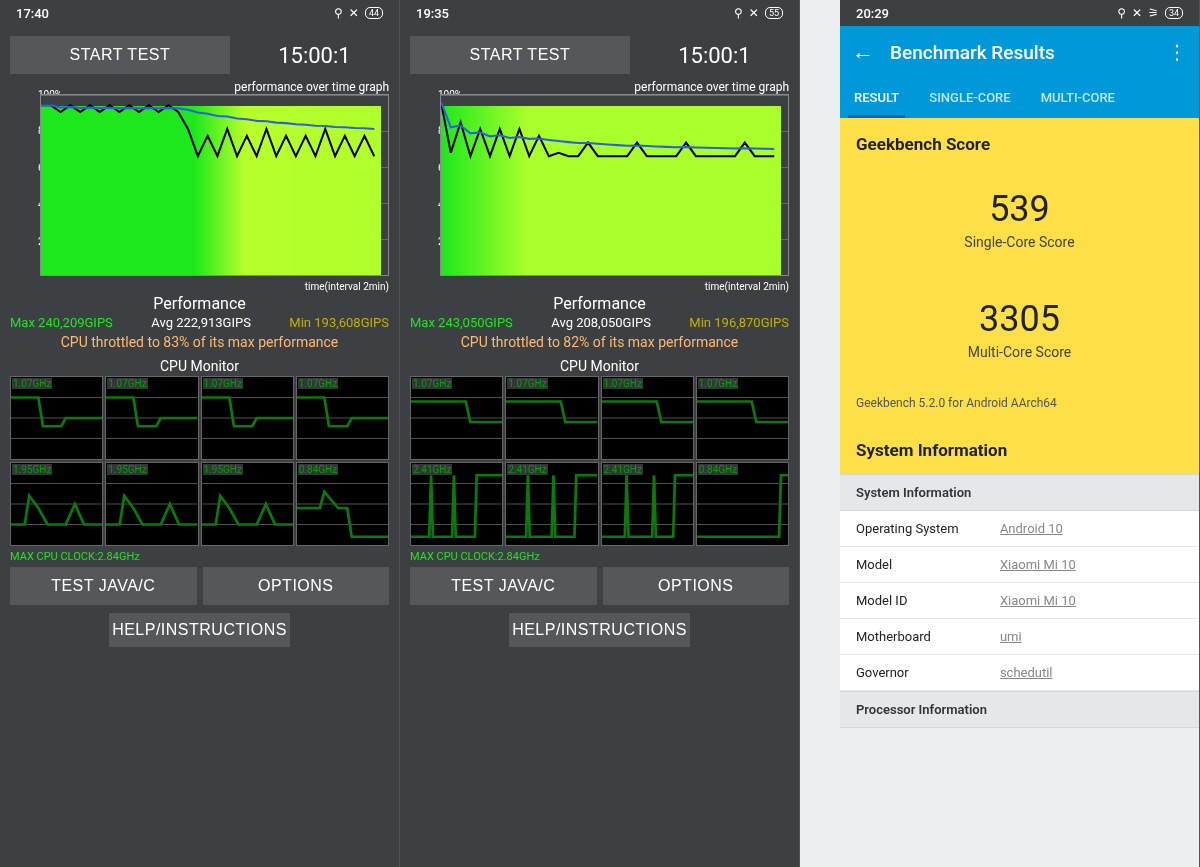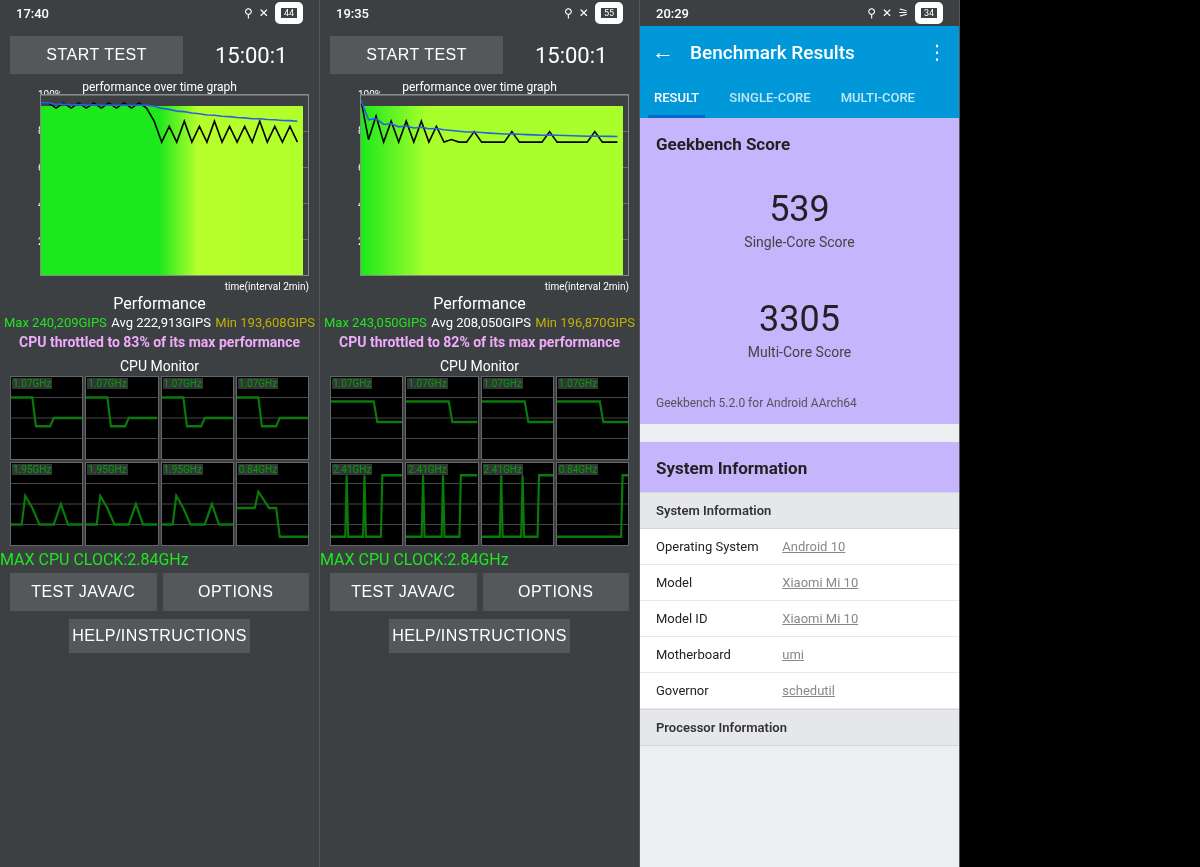--- a/index.html
+++ b/index.html
@@ -11,7 +11,7 @@
     display: flex;
   }
   .phone {
-    width: 320px;
+    width: 400px;
     height: 867px;
     display: flex;
     flex-direction: column;

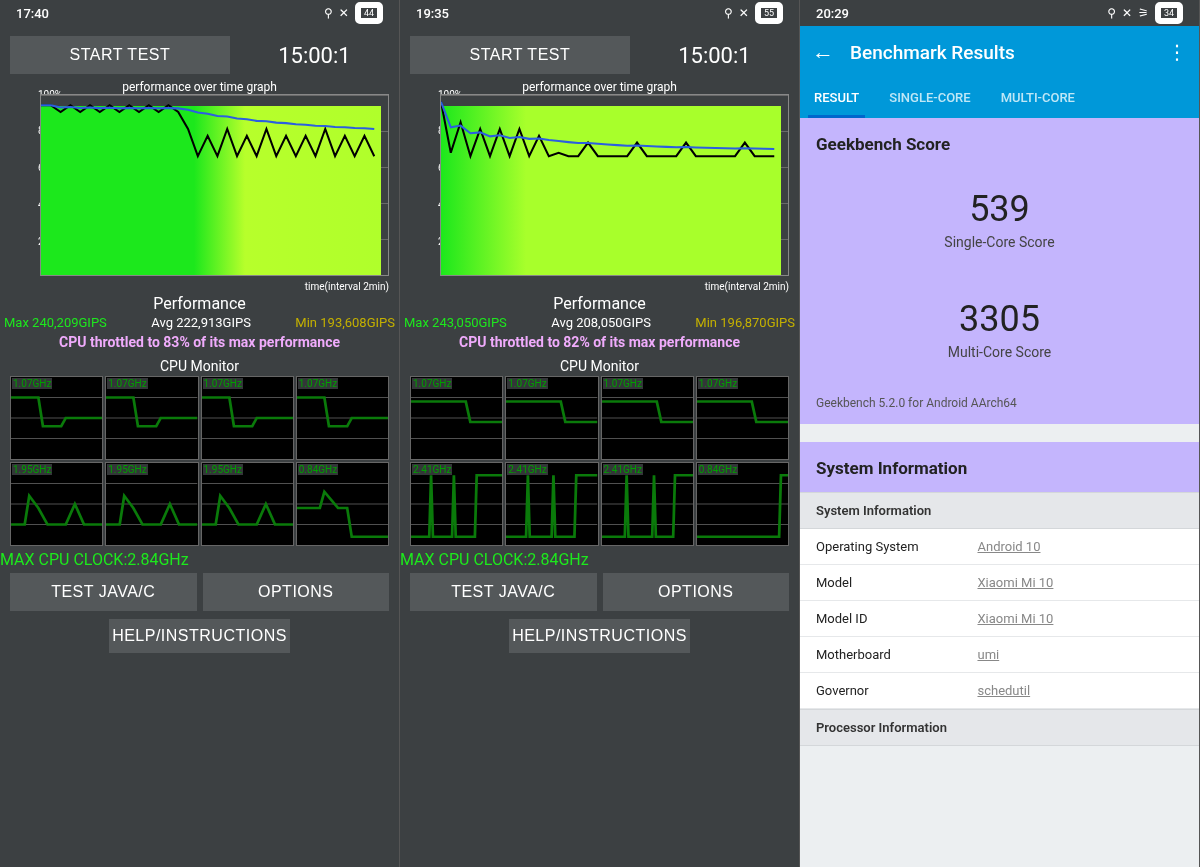--- a/index.html
+++ b/index.html
@@ -34,7 +34,7 @@
   .statusbar .spacer { flex: 1; }
   .statusbar .icons { display: flex; gap: 6px; align-items: center; font-size: 12px; }
   .battery-badge {
-    border: 6px solid #ffffff;
+    border: 1px solid #ffffff;
     border-radius: 5px;
     padding: 0px 3px;
     font-size: 9px;

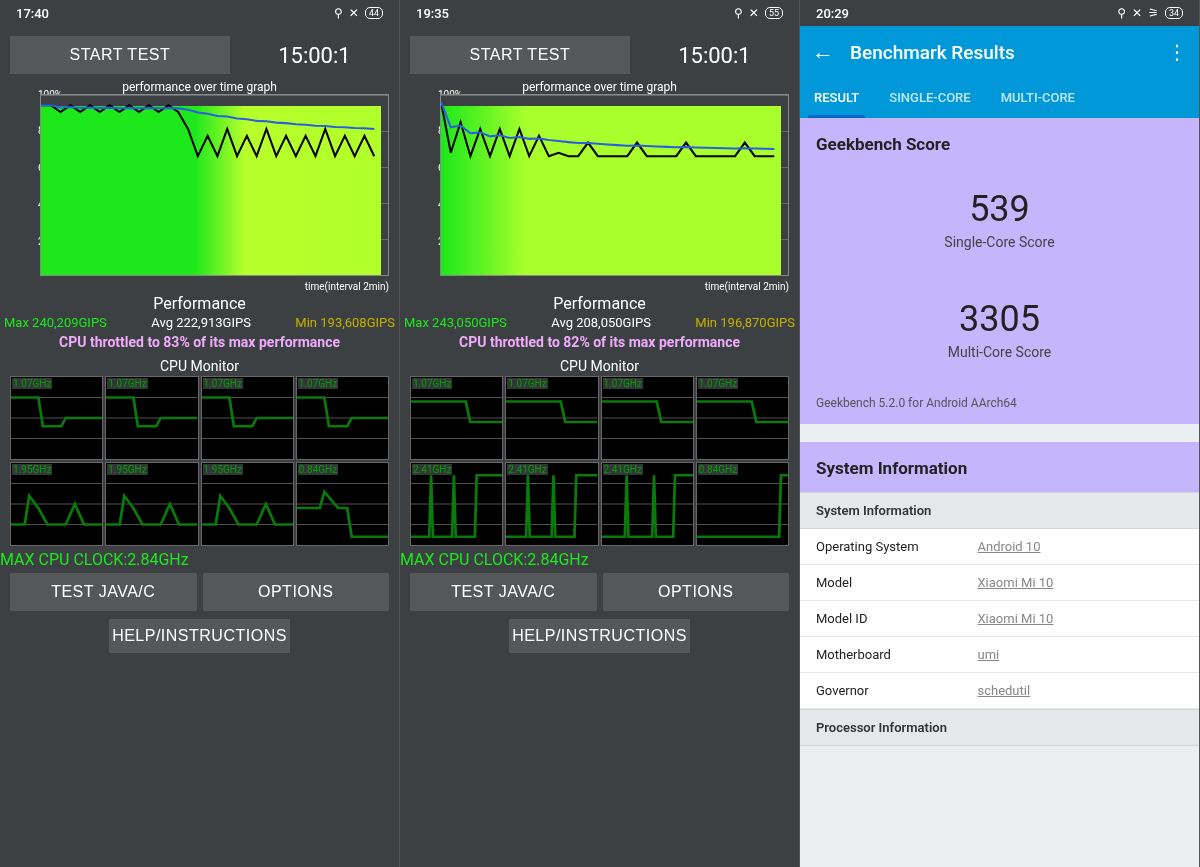--- a/index.html
+++ b/index.html
@@ -18,7 +18,7 @@
     border-right: 1px solid #555;
   }
   .phone.dark { background: #3c4042; }
-  .phone.light { background: #eceff1; }
+  .phone.light { background: #eceff1; padding-left: 40px; }
 
   
   .statusbar {

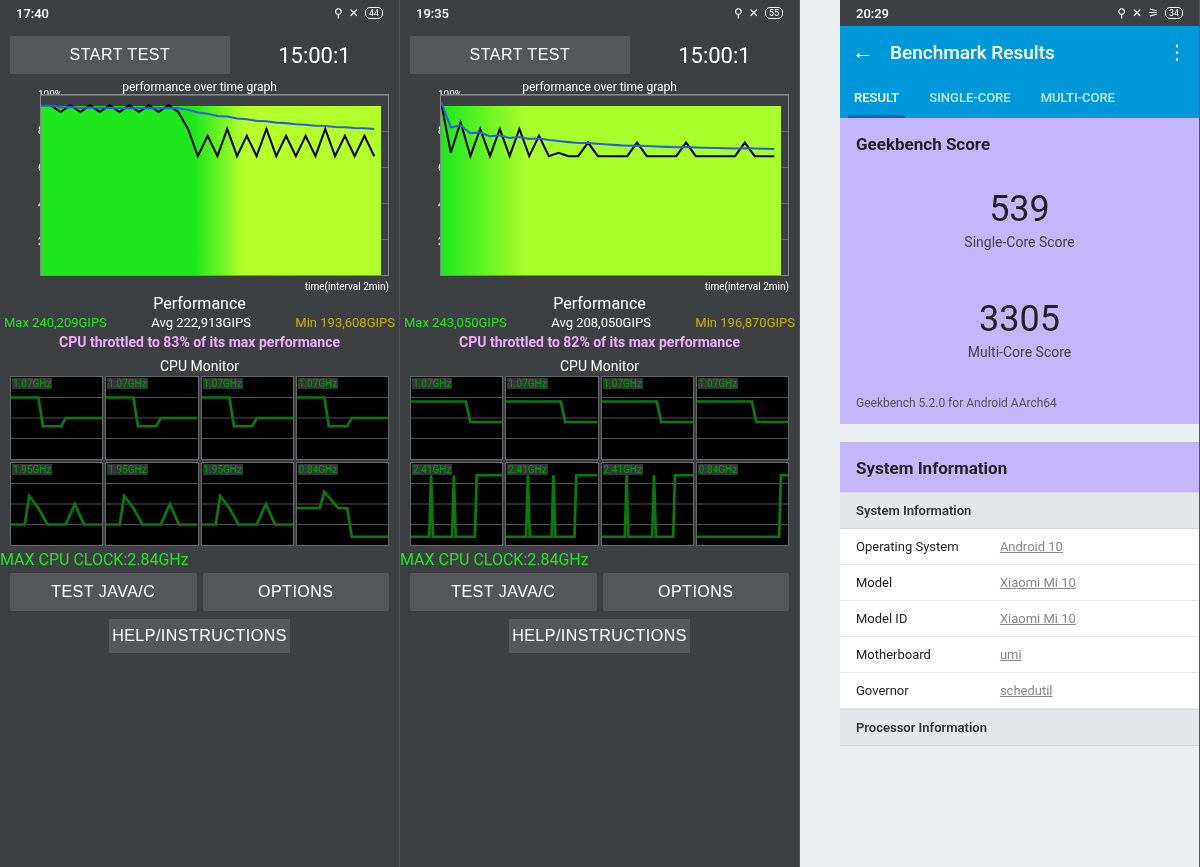--- a/index.html
+++ b/index.html
@@ -72,7 +72,7 @@
   .graph-title-small {
     position: absolute;
     top: -2px; left: 0; right: 0;
-    text-align: center;
+    text-align: right;
     font-size: 12px;
     color: #fff;
   }

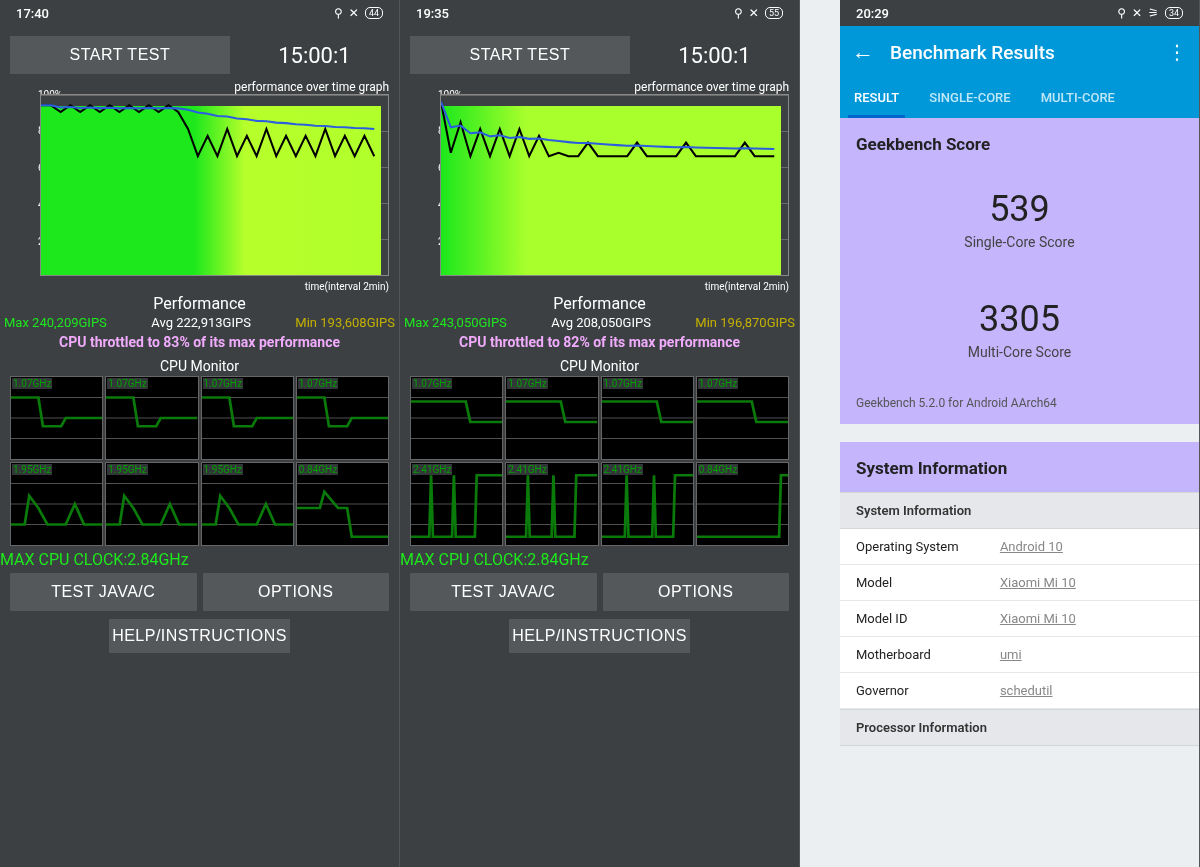--- a/index.html
+++ b/index.html
@@ -218,8 +218,7 @@
     overflow: hidden;
   }
   .gb-section {
-    background: #c4b5fd;
-    margin-bottom: 18px;
+    background: #fde047;
   }
   .gb-sec-title {
     font-size: 17px;

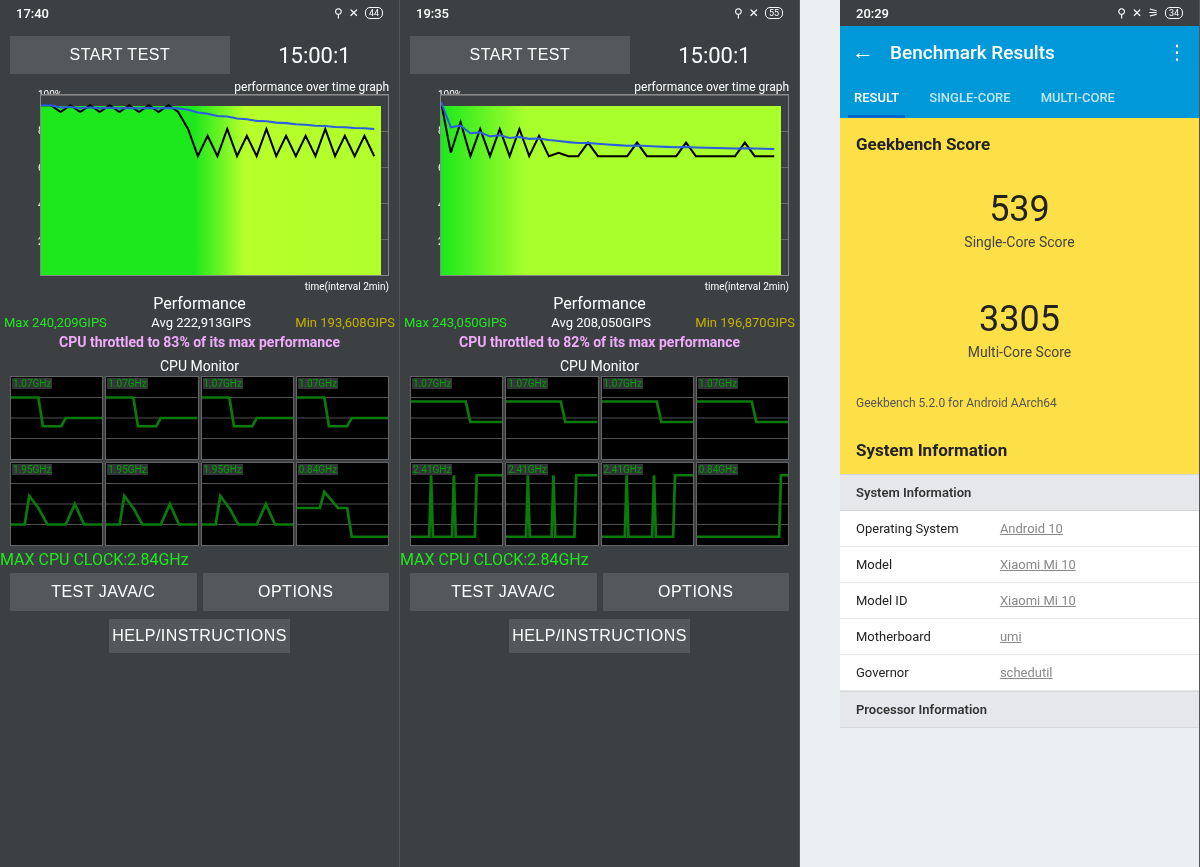--- a/index.html
+++ b/index.html
@@ -124,7 +124,7 @@
   .perf-stats {
     display: flex;
     justify-content: space-between;
-    padding: 2px 4px;
+    padding: 2px 10px;
     font-size: 13px;
   }
   .perf-stats .mx { color: #1de81d; }

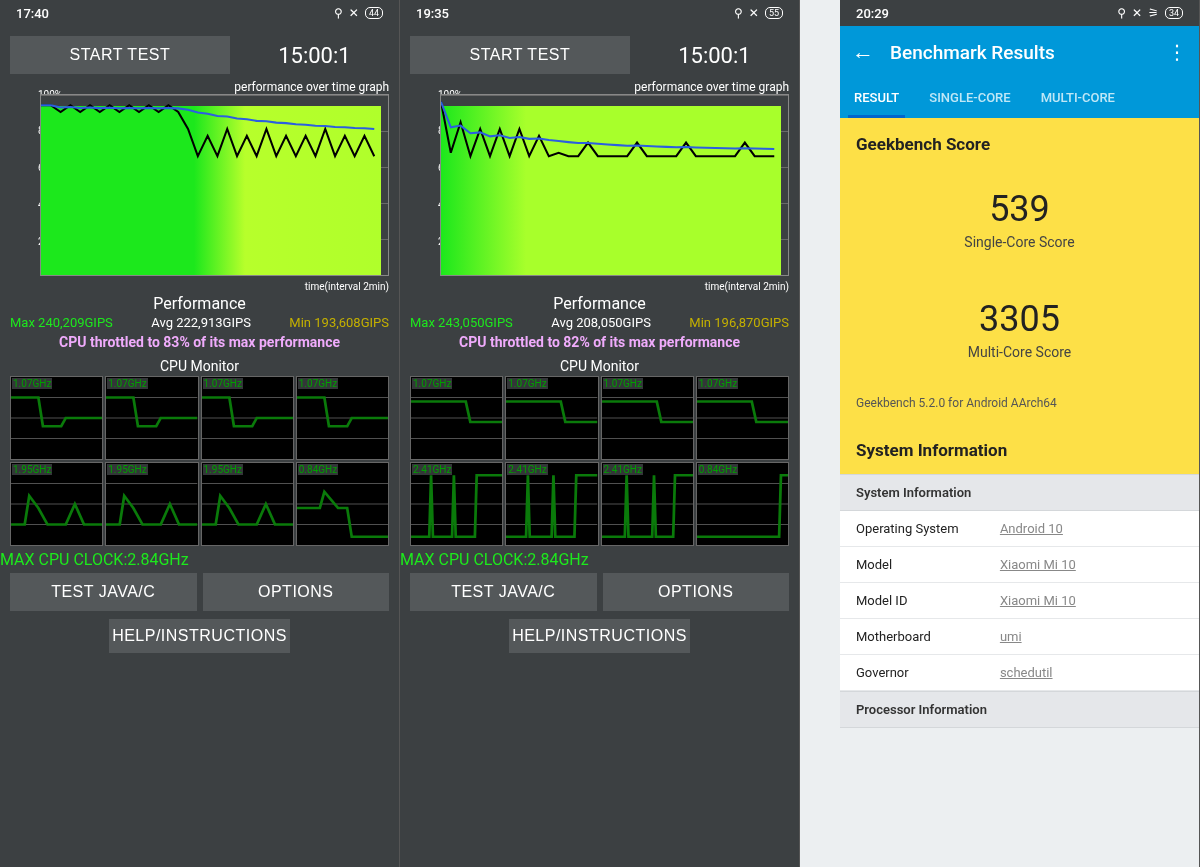--- a/index.html
+++ b/index.html
@@ -132,10 +132,9 @@
   .perf-stats .mn { color: #c4b000; }
   .throttle-text {
     text-align: center;
-    color: #f0abfc;
+    color: #fdba74;
     font-size: 14px;
     padding: 2px 0 6px 0;
-    font-weight: bold;
   }
   .cpumon-title {
     text-align: center;

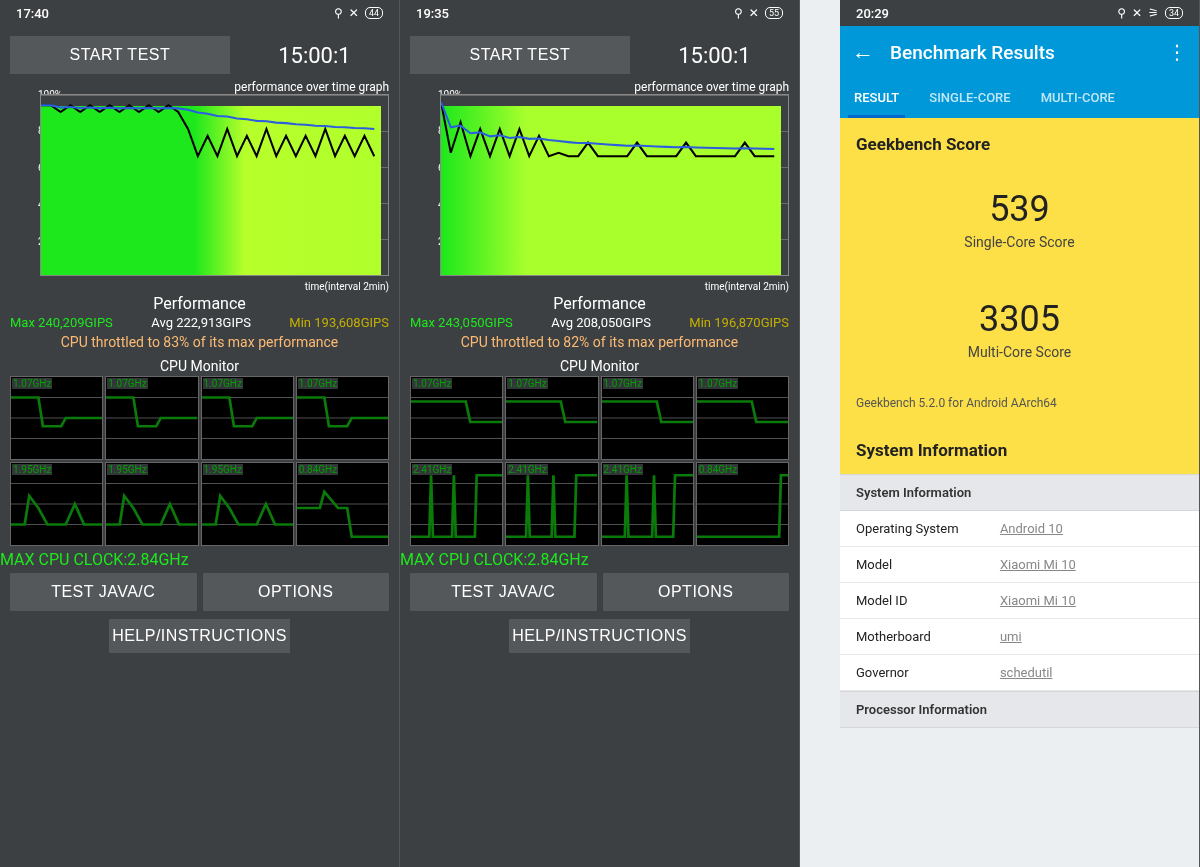--- a/index.html
+++ b/index.html
@@ -165,8 +165,8 @@
   .cpusvg { width: 100%; height: 100%; }
   .maxclk {
     color: #1de81d;
-    font-size: 16px;
-    padding: 2px 10px 4px 0;
+    font-size: 11px;
+    padding: 2px 10px 4px 10px;
   }
   .row-buttons {
     display: flex;

